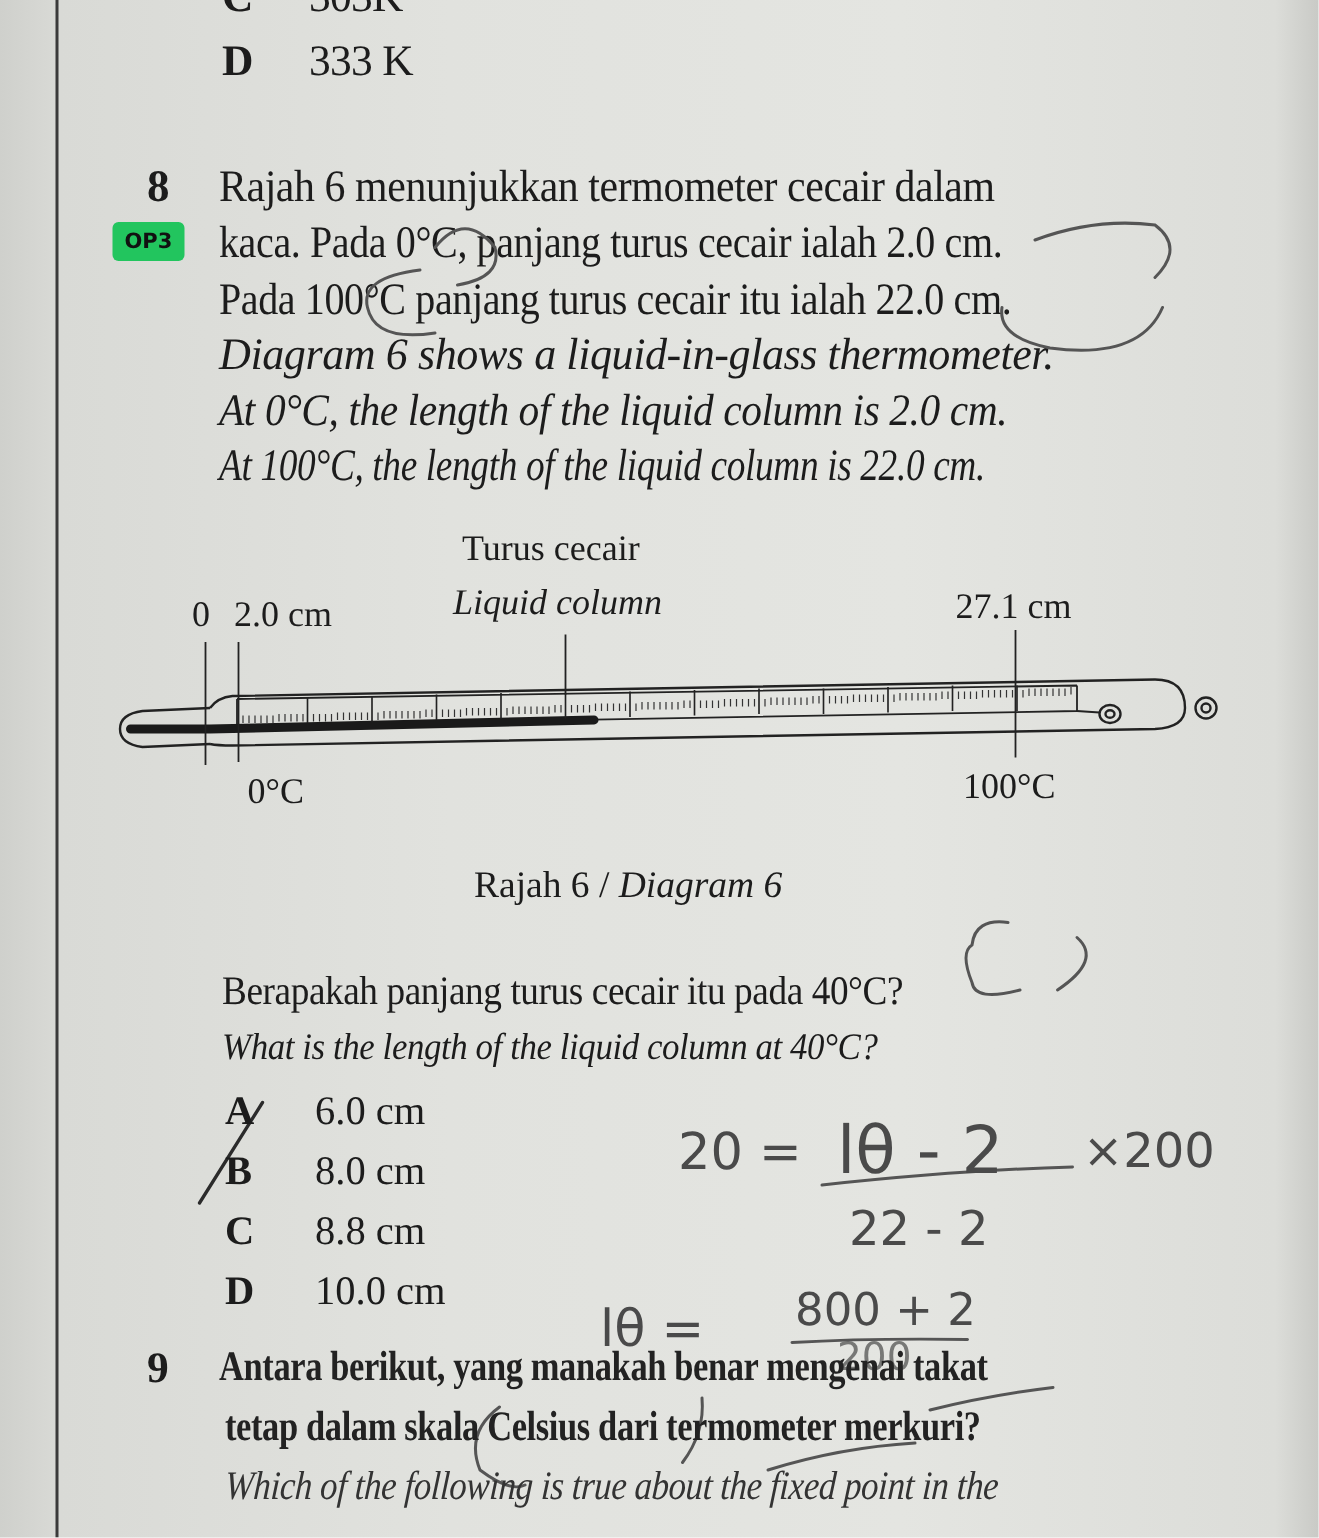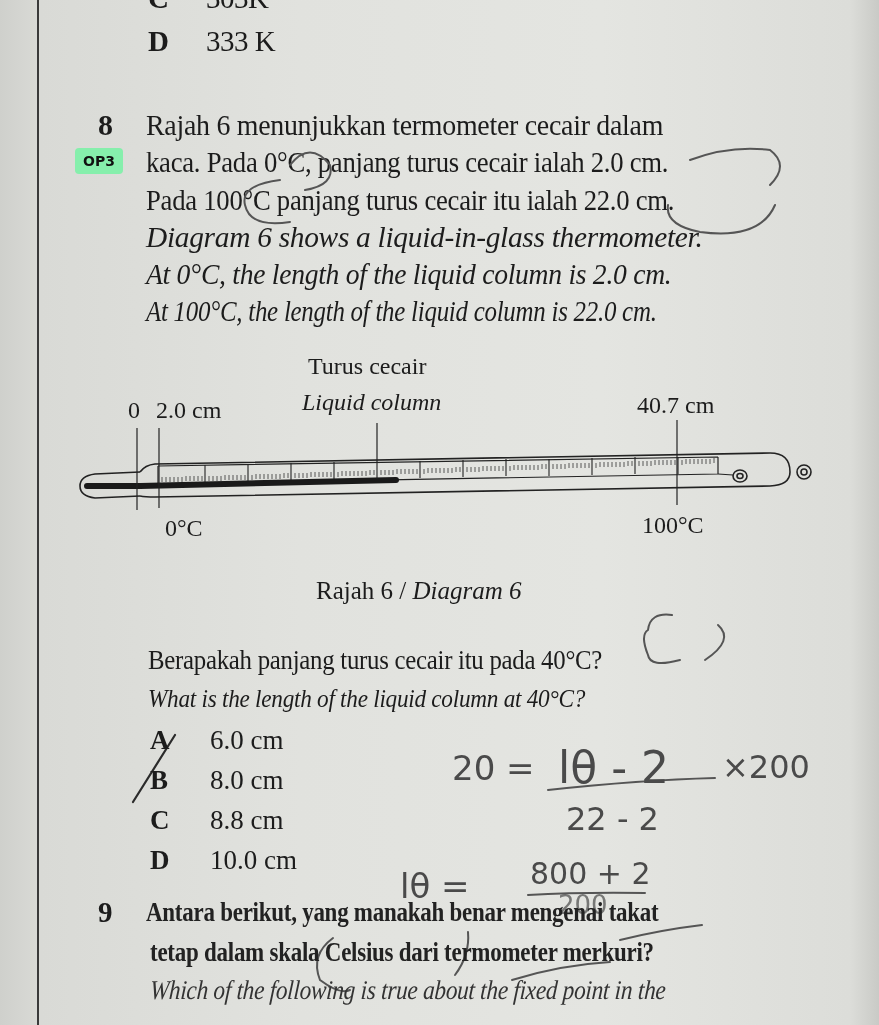--- a/index.html
+++ b/index.html
@@ -17,7 +17,7 @@
   .qline { font-size: 30px; letter-spacing: -0.3px; transform-origin: left center; }
   .qline.it { font-style: italic; }
   .op3 {
-    background: #86efac; border-radius: 4px; font-family: "DejaVu Sans", sans-serif;
+    background: #22c55e; border-radius: 4px; font-family: "DejaVu Sans", sans-serif;
     font-weight: bold; font-size: 14px; color: #111; padding: 5px 8px; letter-spacing: 0px;
   }
   .diag-label { font-size: 24px; }

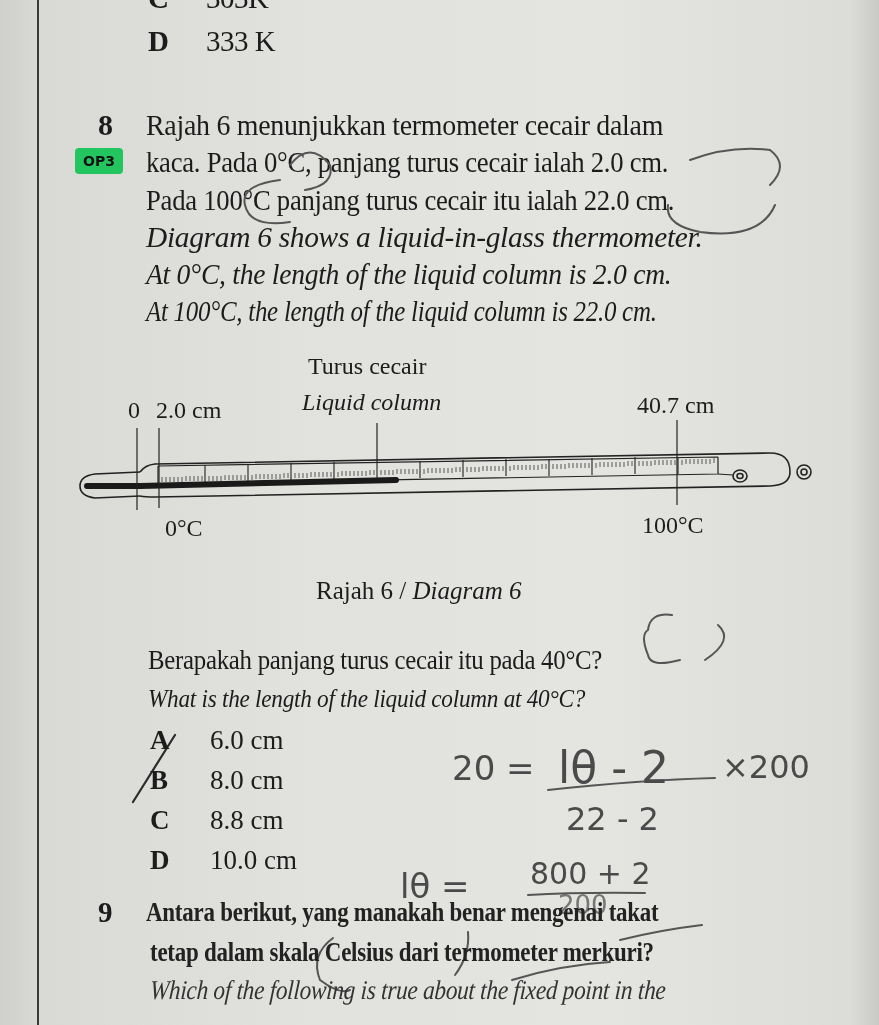--- a/index.html
+++ b/index.html
@@ -55,7 +55,7 @@
 <div class="abs diag-label it" style="left:302px; top:389px;">Liquid column</div>
 <div class="abs diag-label" style="left:128px; top:397px;">0</div>
 <div class="abs diag-label" style="left:156px; top:397px;">2.0 cm</div>
-<div class="abs diag-label" style="left:637px; top:392px;">40.7 cm</div>
+<div class="abs diag-label" style="left:637px; top:392px;">27.1 cm</div>
 <div class="abs diag-label" style="left:165px; top:515px;">0°C</div>
 <div class="abs diag-label" style="left:642px; top:512px;">100°C</div>
 

